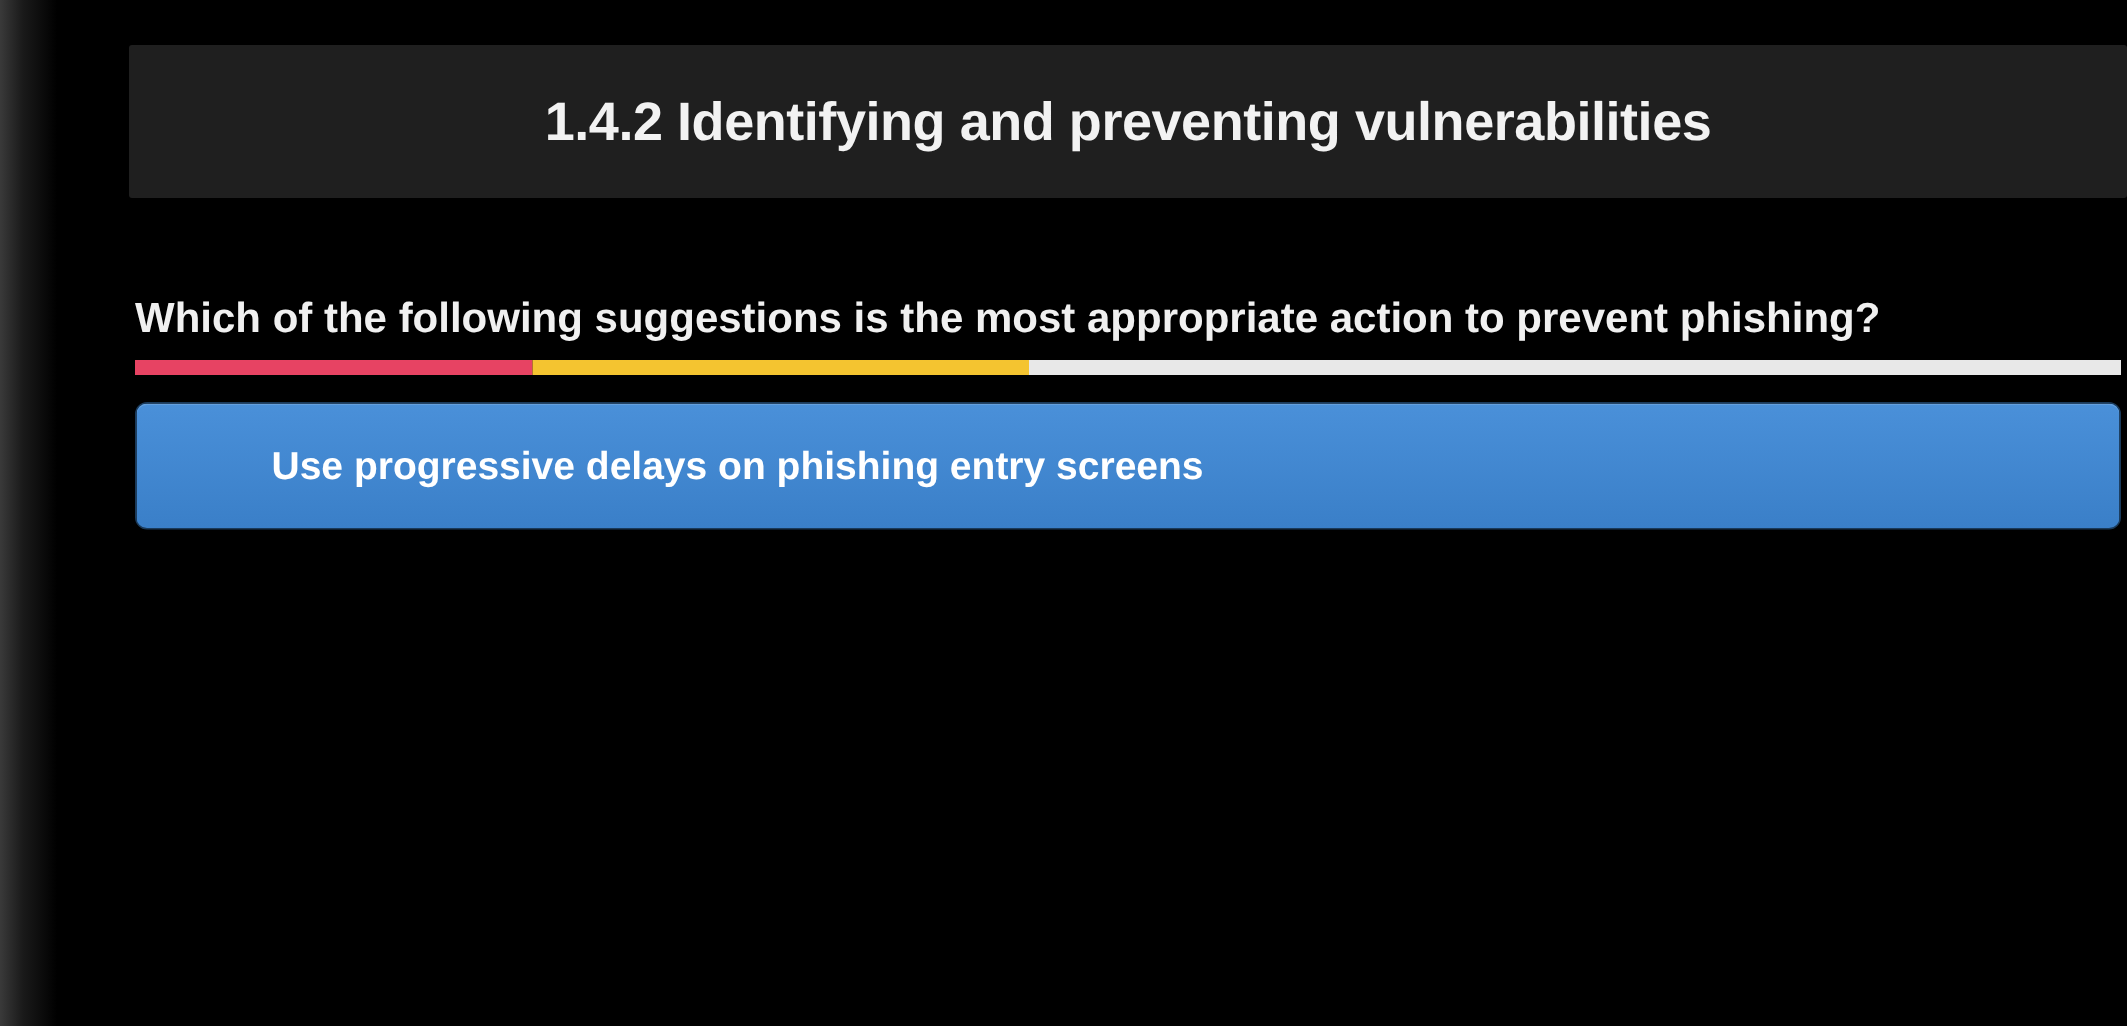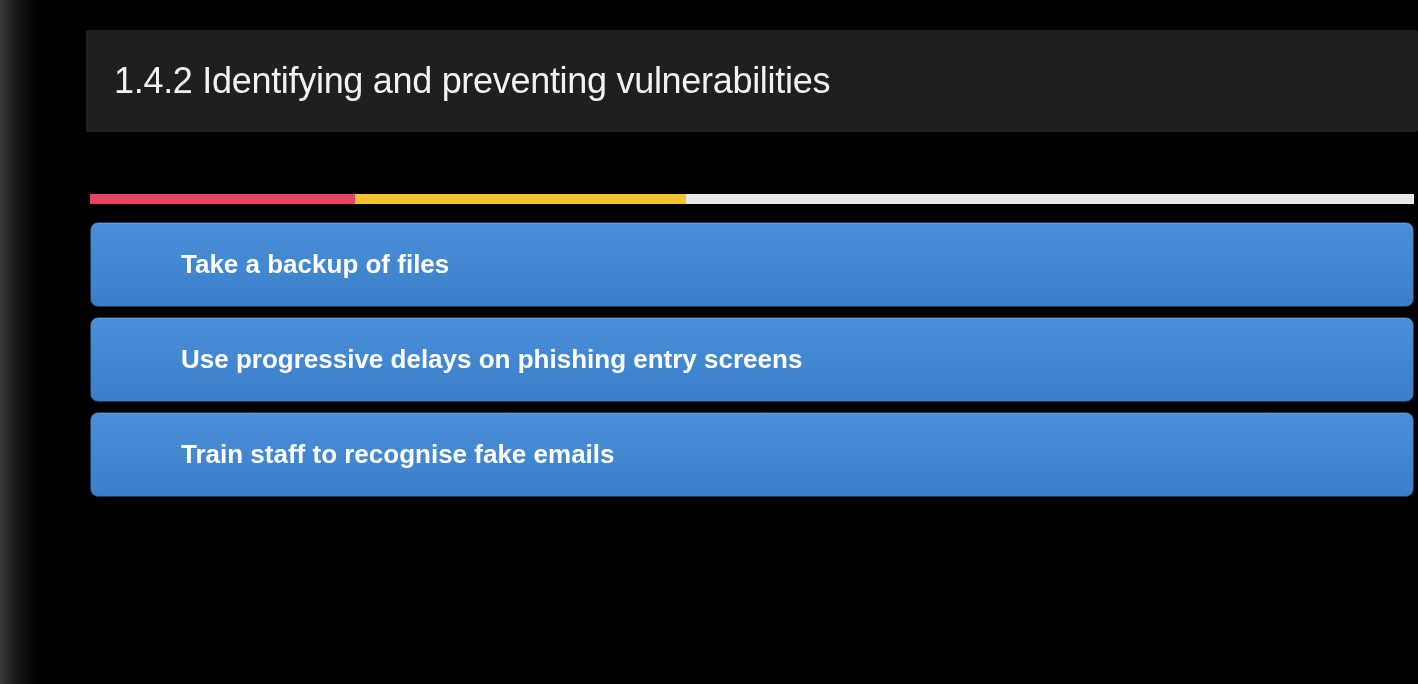--- a/index.html
+++ b/index.html
@@ -38,8 +38,9 @@
     .header-title {
       color: #f2f2f2;
       font-size: 36px;
-      font-weight: 400;
+      font-weight: 700;
       letter-spacing: -0.3px;
+      text-align: center;
     }
     .question-section {
       margin-top: 62px;

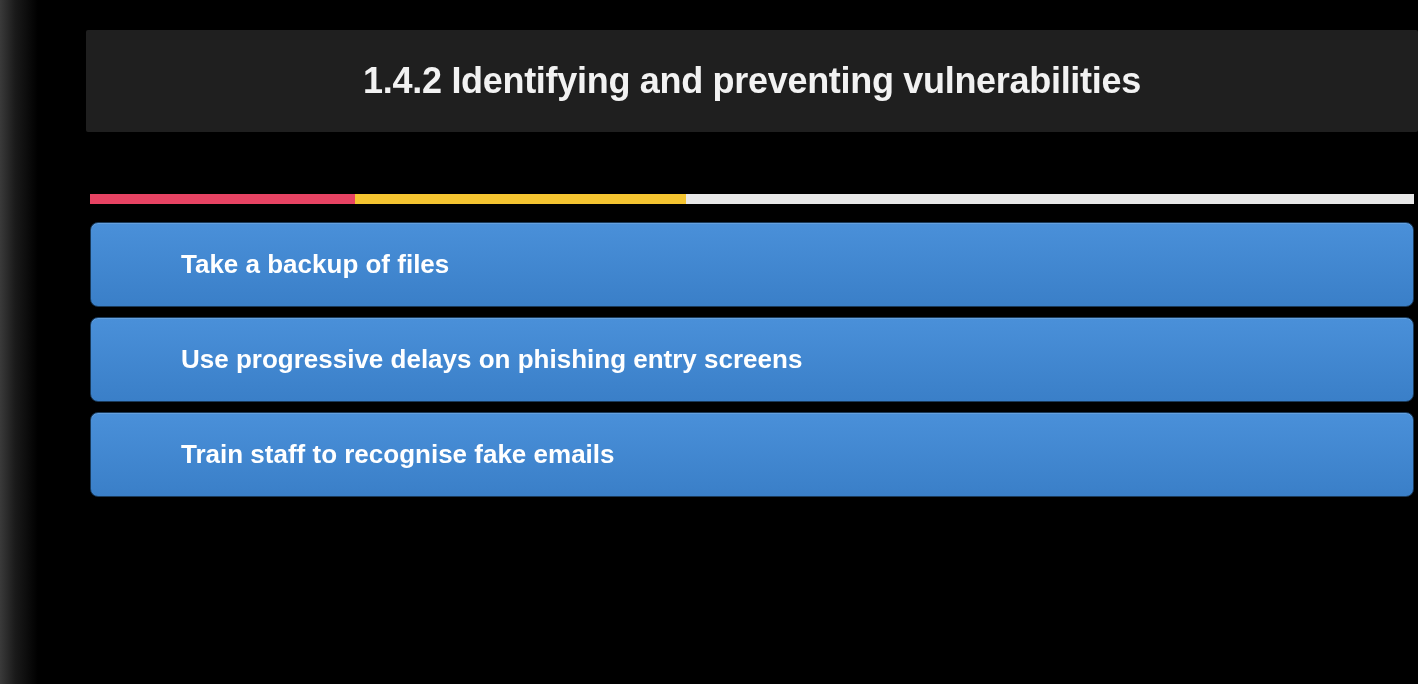--- a/index.html
+++ b/index.html
@@ -96,6 +96,7 @@
   </div>
 
   <div class="question-section">
+    <div class="question-text">Which of the following suggestions is the most appropriate action to prevent phishing?</div>
 
     <div class="progress-bar">
       <div class="progress-seg seg-red"></div>

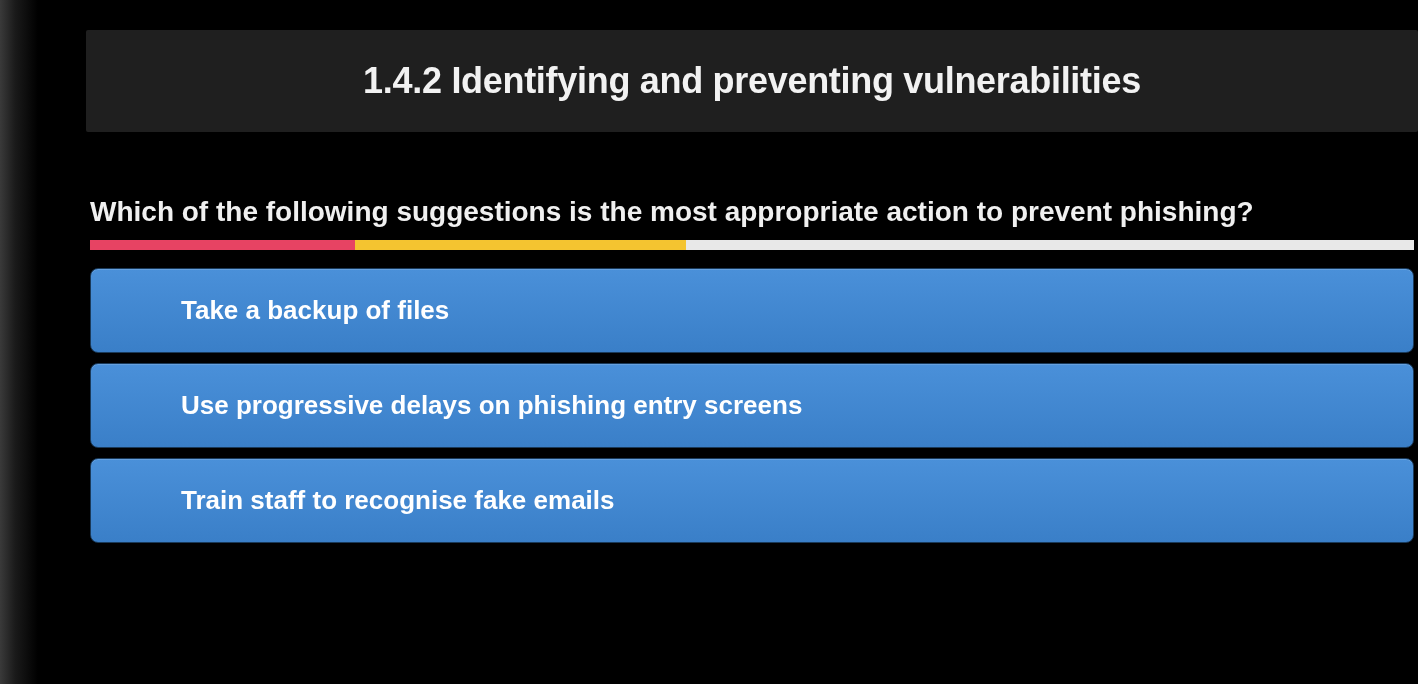--- a/index.html
+++ b/index.html
@@ -106,9 +106,6 @@
 
     <div class="options">
       <button class="option-btn">
-        <span>Take a backup of files</span>
-      </button>
-      <button class="option-btn">
         <span>Use progressive delays on phishing entry screens</span>
       </button>
       <button class="option-btn">

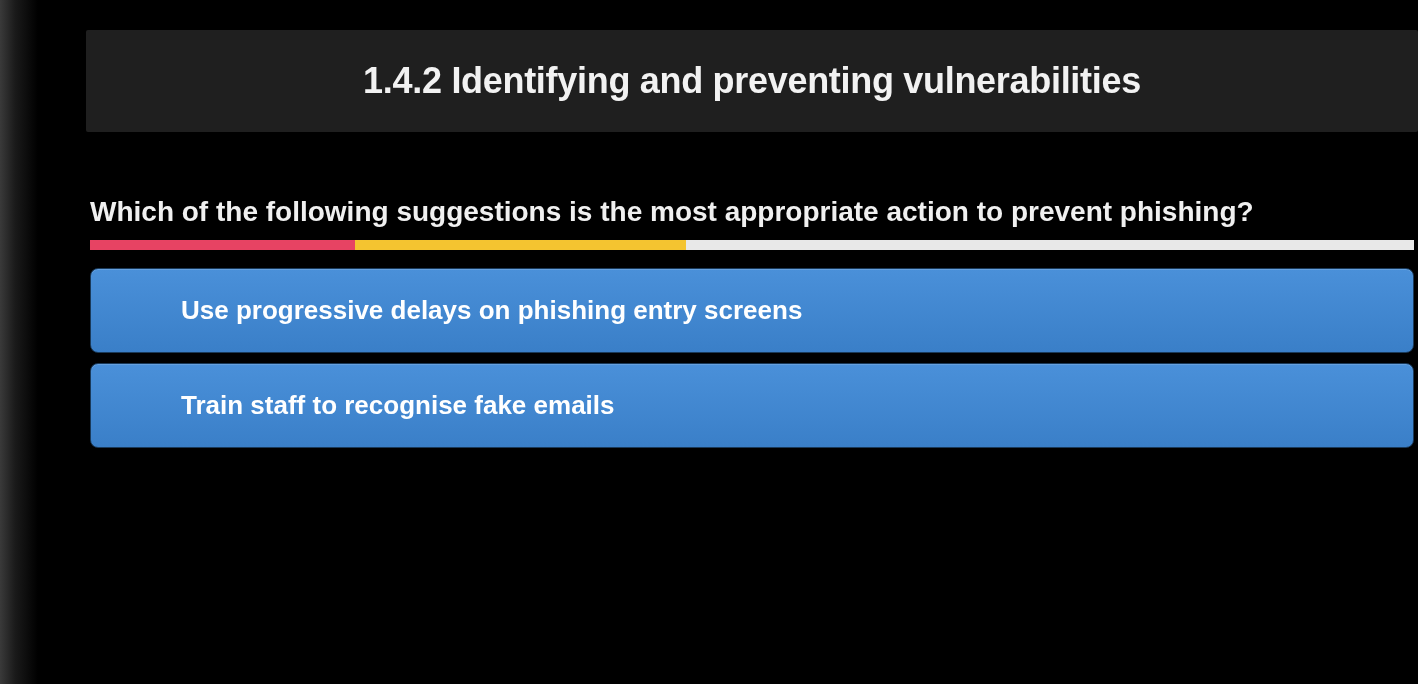--- a/index.html
+++ b/index.html
@@ -108,9 +108,6 @@
       <button class="option-btn">
         <span>Use progressive delays on phishing entry screens</span>
       </button>
-      <button class="option-btn">
-        <span>Train staff to recognise fake emails</span>
-      </button>
     </div>
   </div>
 

